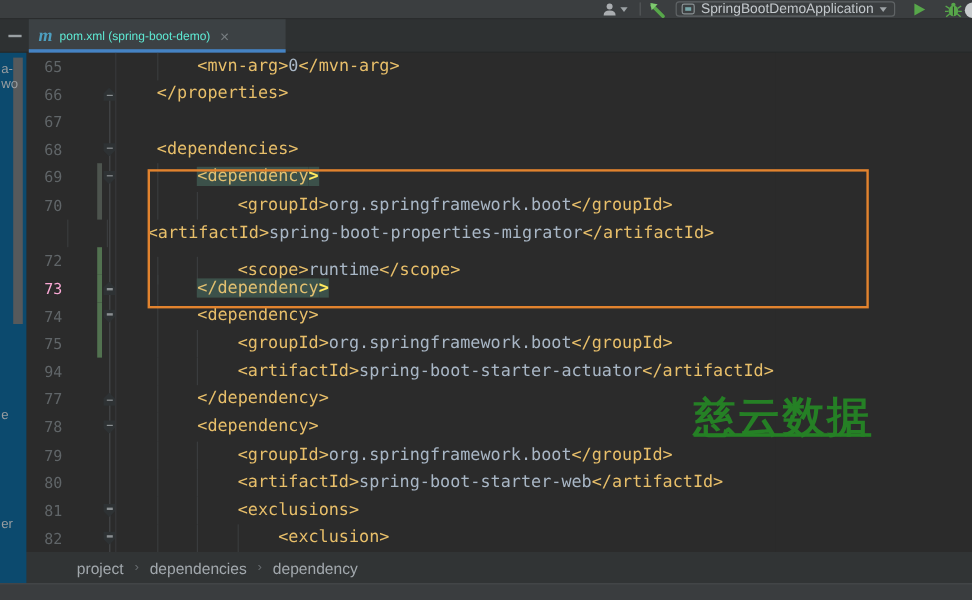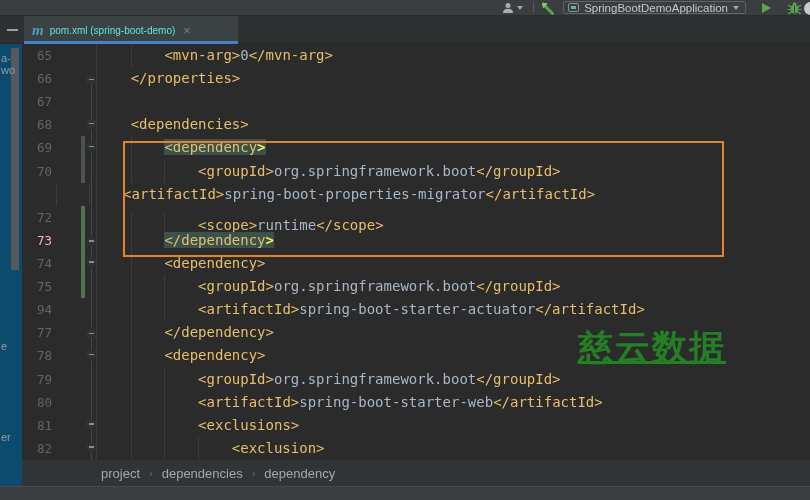--- a/index.html
+++ b/index.html
@@ -90,7 +90,7 @@
     font-family:"DejaVu Sans", sans-serif;text-decoration:underline; }
   
   #breadcrumbs { position:absolute; left:0; top:460px; width:810px; height:26px;
-    background:#313435; display:flex; align-items:center; padding-left:101px; gap:9px;
+    background:#313435; display:flex; align-items:center; padding-left:64px; gap:9px;
     font-size:13px; color:#a2a8ad; z-index:2; }
   .crumb-sep { color:#686d71; font-size:11px; }
   

